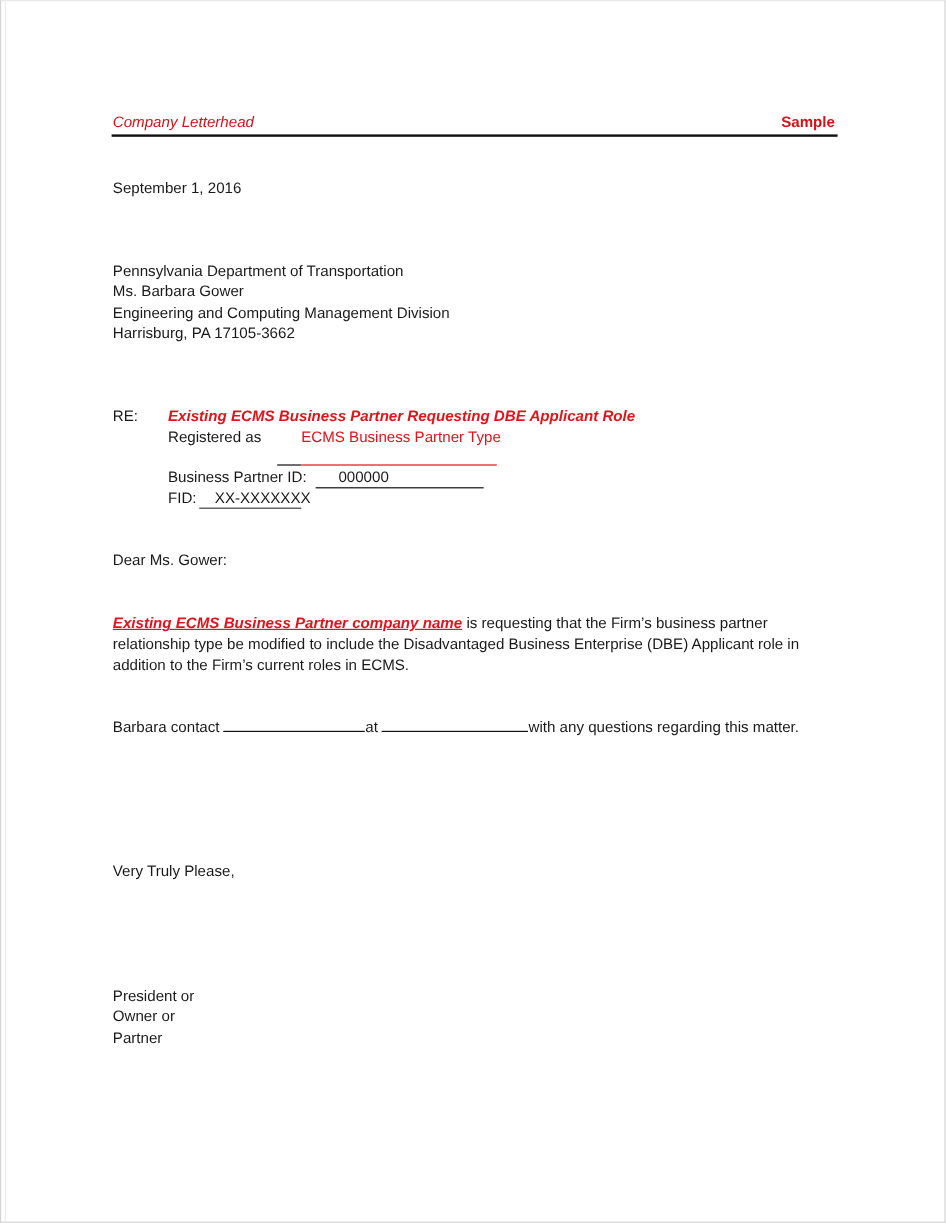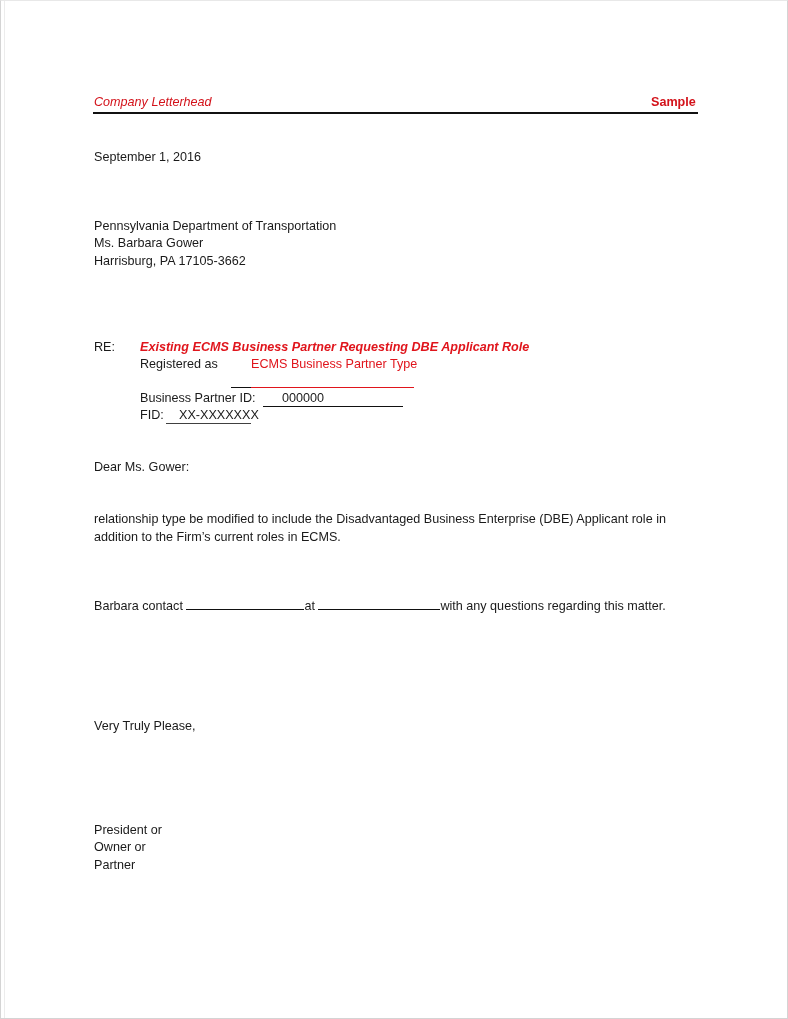--- a/index.html
+++ b/index.html
@@ -60,6 +60,7 @@
   <div class="abs addr">
     <div>Pennsylvania Department of Transportation</div>
     <div>Ms. Barbara Gower</div>
+    <div>Engineering and Computing Management Division</div>
     <div>Harrisburg, PA  17105-3662</div>
   </div>
 

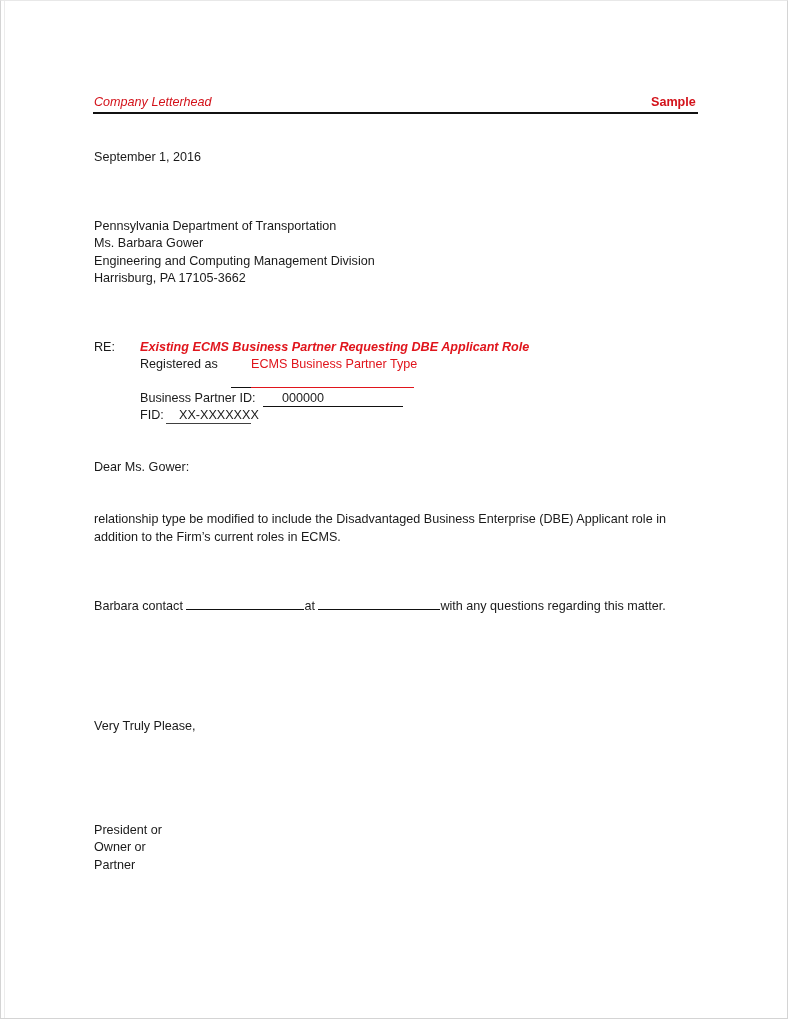--- a/index.html
+++ b/index.html
@@ -80,6 +80,7 @@
   <div class="abs salutation">Dear Ms. Gower:</div>
 
   <div class="abs para">
+    <div><span class="company">Existing ECMS Business Partner company name</span><span> is requesting that the Firm’s business partner</span></div>
     <div>relationship type be modified to include the Disadvantaged Business Enterprise (DBE) Applicant role in</div>
     <div>addition to the Firm’s current roles in ECMS.</div>
   </div>

